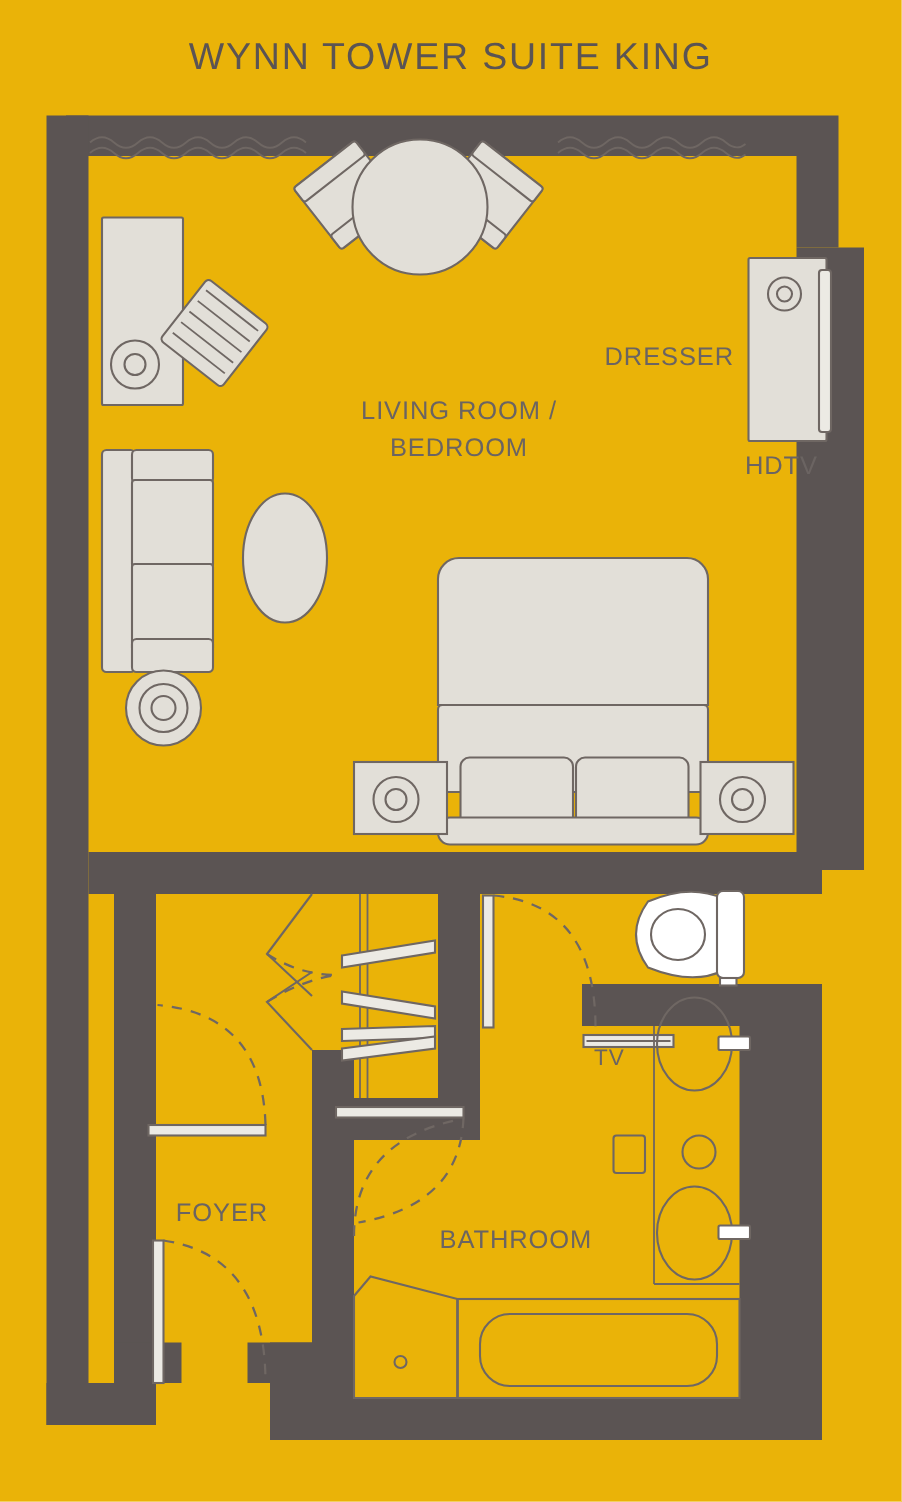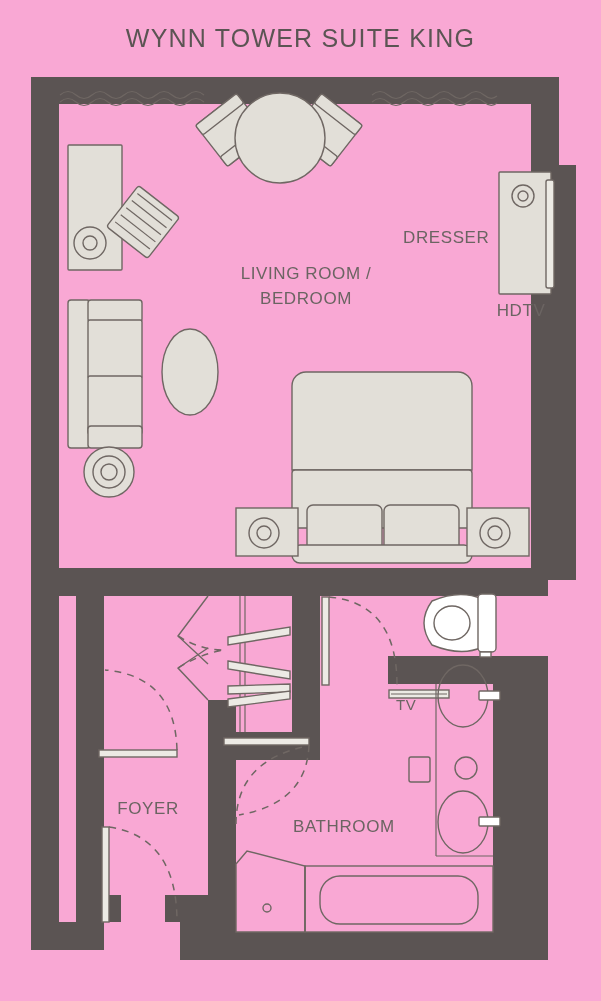--- a/index.html
+++ b/index.html
@@ -8,7 +8,7 @@
     font-family:"Liberation Sans", sans-serif;
     color:#5b5453;
   }
-  #plan-root{position:relative;width:601px;height:1001px;background:#f9a8d4;}
+  #plan-root{position:relative;width:601px;height:1001px;background:#eab308;}
   #plan-title{
     position:absolute;top:24px;left:0;width:601px;text-align:center;
     font-size:25px;letter-spacing:1.2px;color:#5b5453;font-weight:400;

